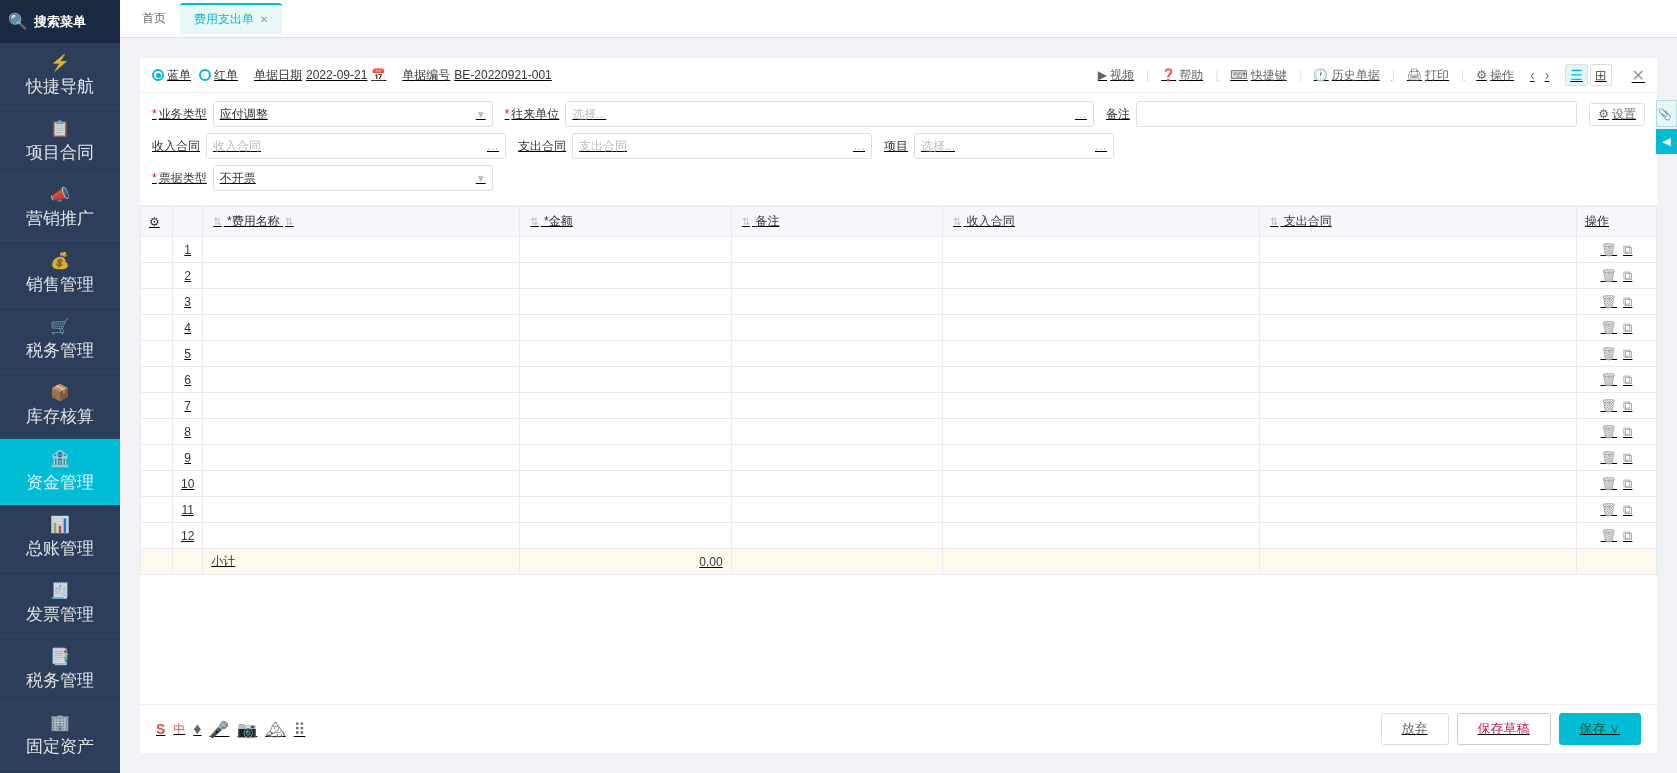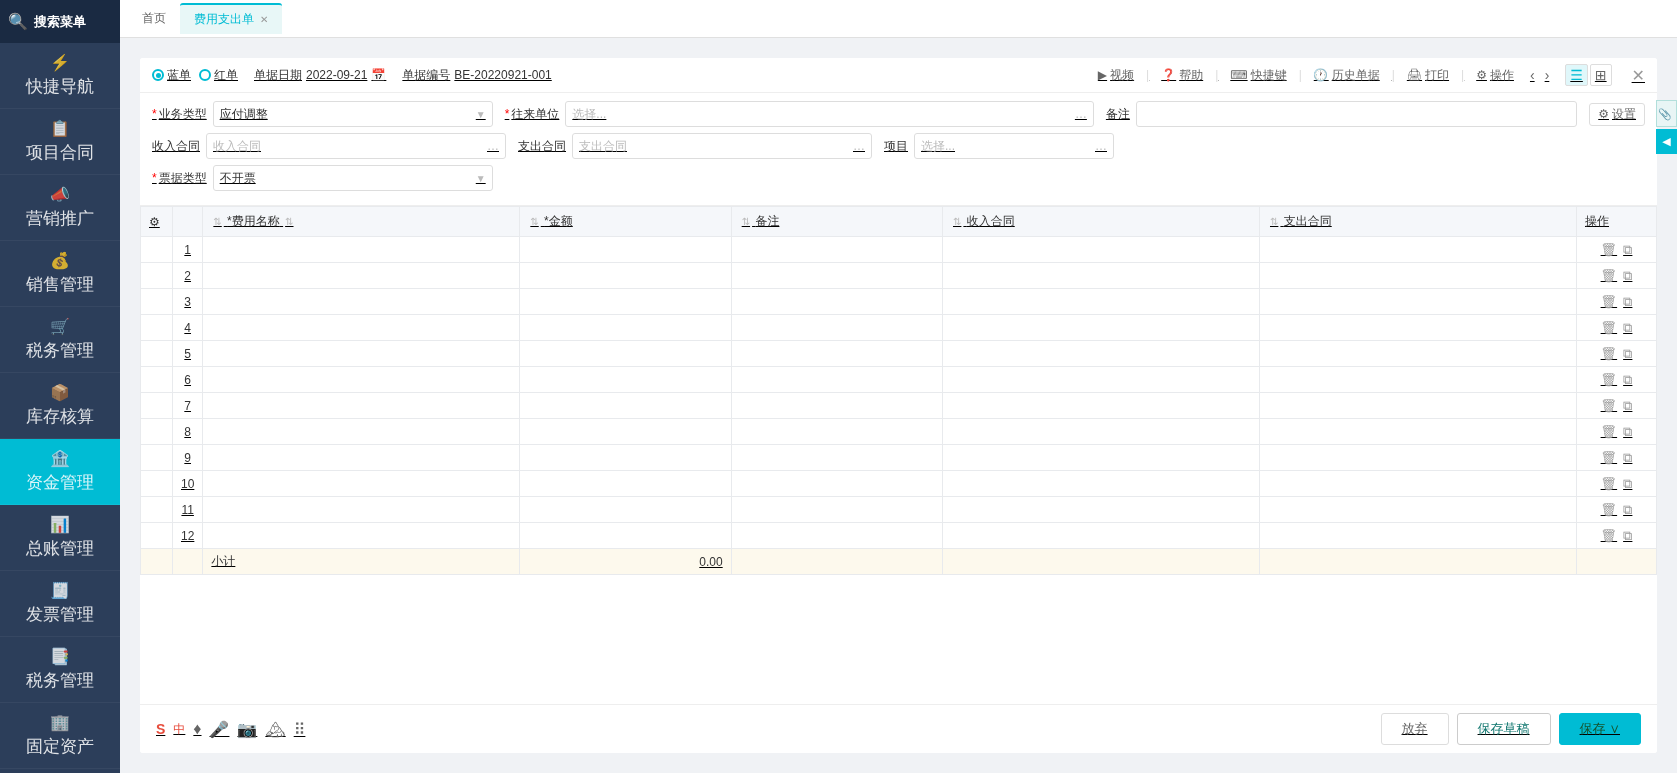--- a/index.html
+++ b/index.html
@@ -80,7 +80,7 @@
     .bottom-actions { display: flex; gap: 8px; padding-left: 11px; }
     .btn { padding: 6px 20px; border-radius: 3px; font-size: 13px; cursor: pointer; border: 1px solid #ddd; background: #fff; color: #666; }
     .btn-primary { background: #00bcd4; color: #14532d; border-color: #00bcd4; }
-    .btn-save-draft { background: #fff; color: #0f766e; border-color: #ccc; }
+    .btn-save-draft { background: #fff; color: #be185d; border-color: #ccc; }
 
     .nav-arrows { display: flex; gap: 2px; }
     .nav-arrow { color: #666; cursor: pointer; font-size: 14px; padding: 2px 4px; }

